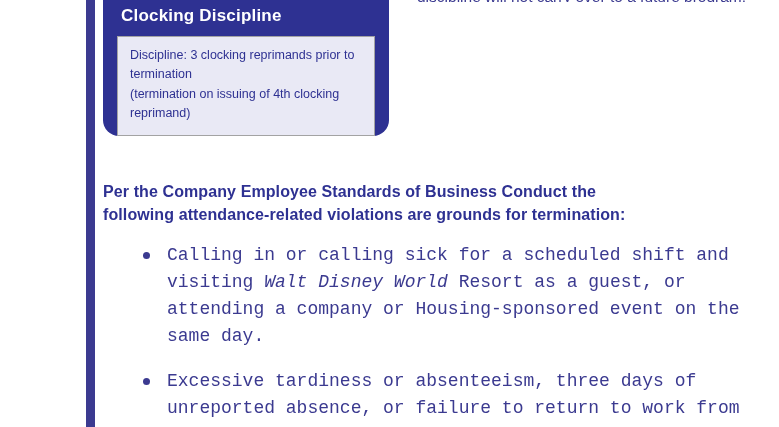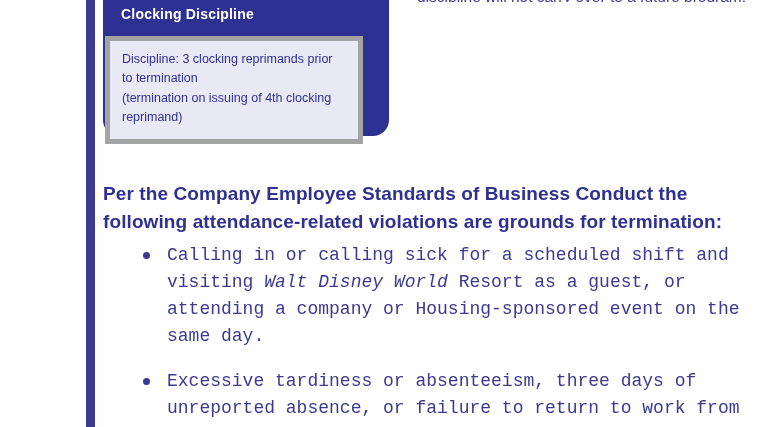--- a/index.html
+++ b/index.html
@@ -57,7 +57,7 @@
     color: #ffffff;
     font-family: "Liberation Sans", sans-serif;
     font-weight: bold;
-    font-size: 14px;
+    font-size: 17px;
     margin: 18px 0 0 18px;
     letter-spacing: 0.2px;
   }

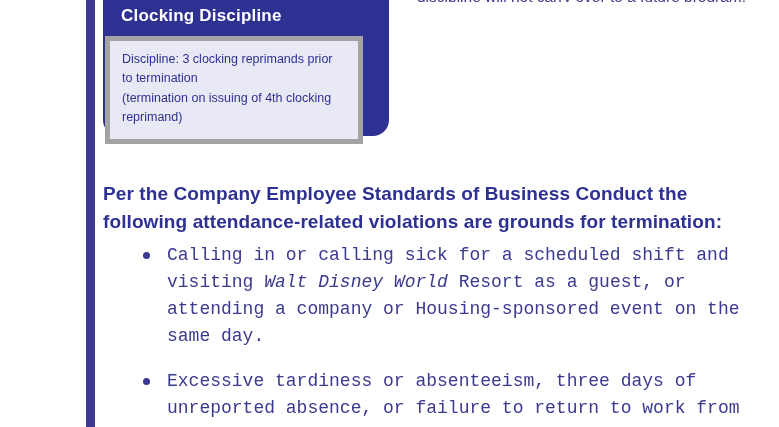--- a/index.html
+++ b/index.html
@@ -63,11 +63,11 @@
   }
   .callout-inner {
     position: absolute;
-    left: 2px;
+    left: 14px;
     top: 58px;
     width: 258px;
     background: #e9e9f5;
-    border: 5px solid #a3a3a3;
+    border: 1px solid #a3a3a3;
     box-sizing: border-box;
     padding: 9px 12px 11px 12px;
   }

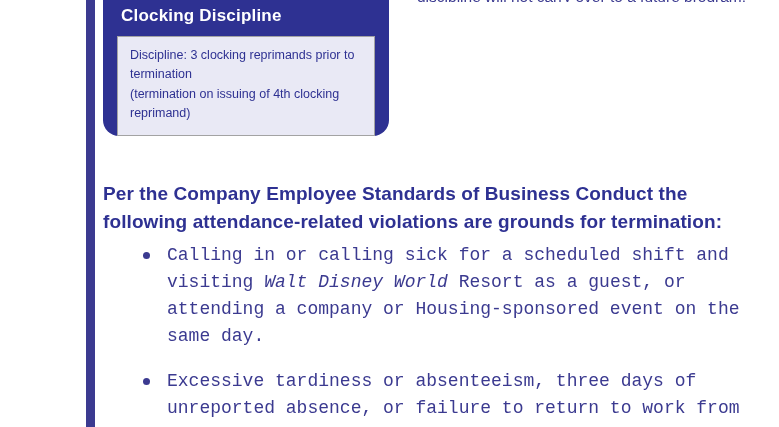--- a/index.html
+++ b/index.html
@@ -108,7 +108,7 @@
     color: #2e3192;
     font-family: "Liberation Sans", sans-serif;
     font-weight: bold;
-    font-size: 19px;
+    font-size: 16px;
     line-height: 1.45;
     letter-spacing: 0.1px;
   }

